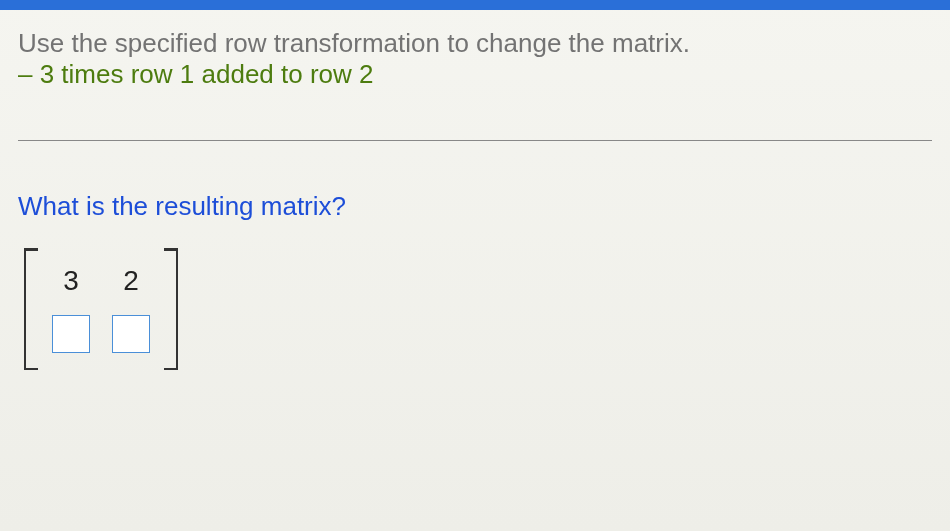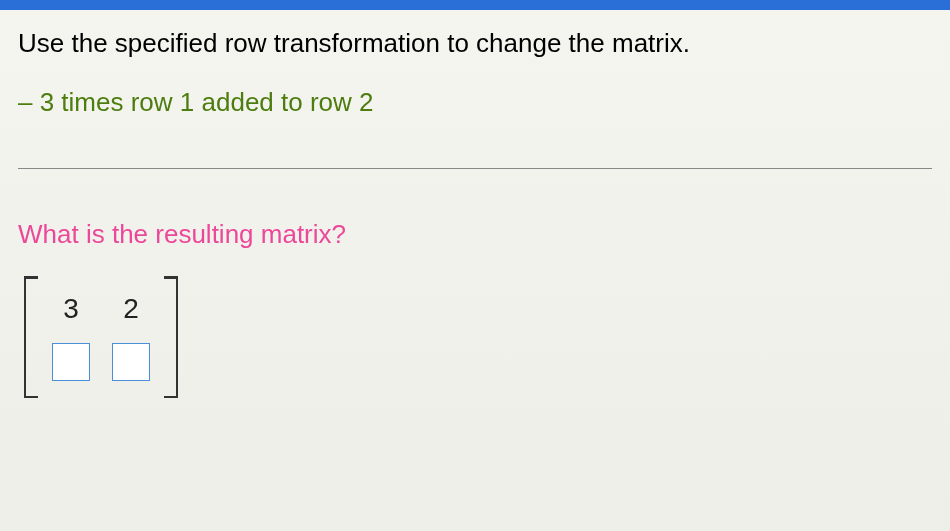--- a/index.html
+++ b/index.html
@@ -25,8 +25,7 @@
     }
     .instruction-1 {
       font-size: 26px;
-      color: #000000;
-      margin-bottom: 28px;
+      color: #737373;
       font-weight: 400;
     }
     .instruction-2 {

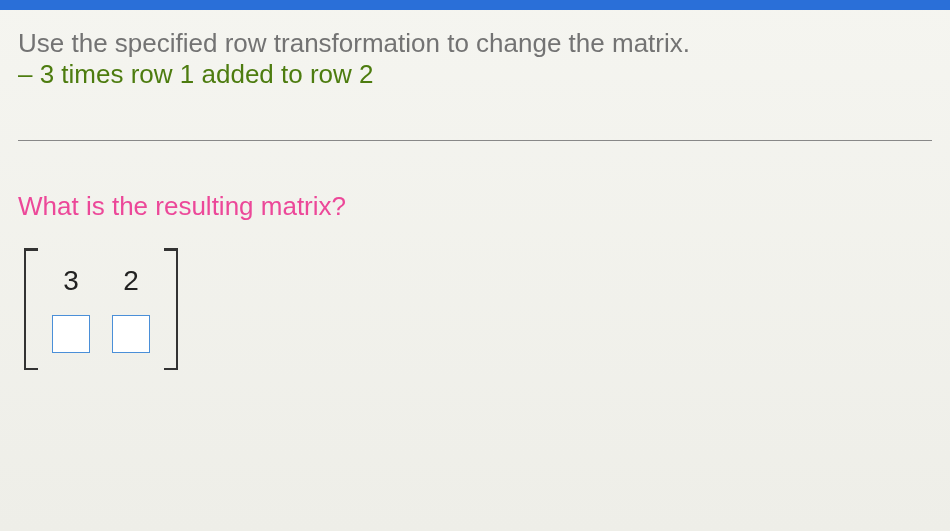--- a/index.html
+++ b/index.html
@@ -42,7 +42,7 @@
     }
     .question {
       font-size: 26px;
-      color: #ec4899;
+      color: #1d4ed8;
       margin-bottom: 26px;
       font-weight: 400;
     }

